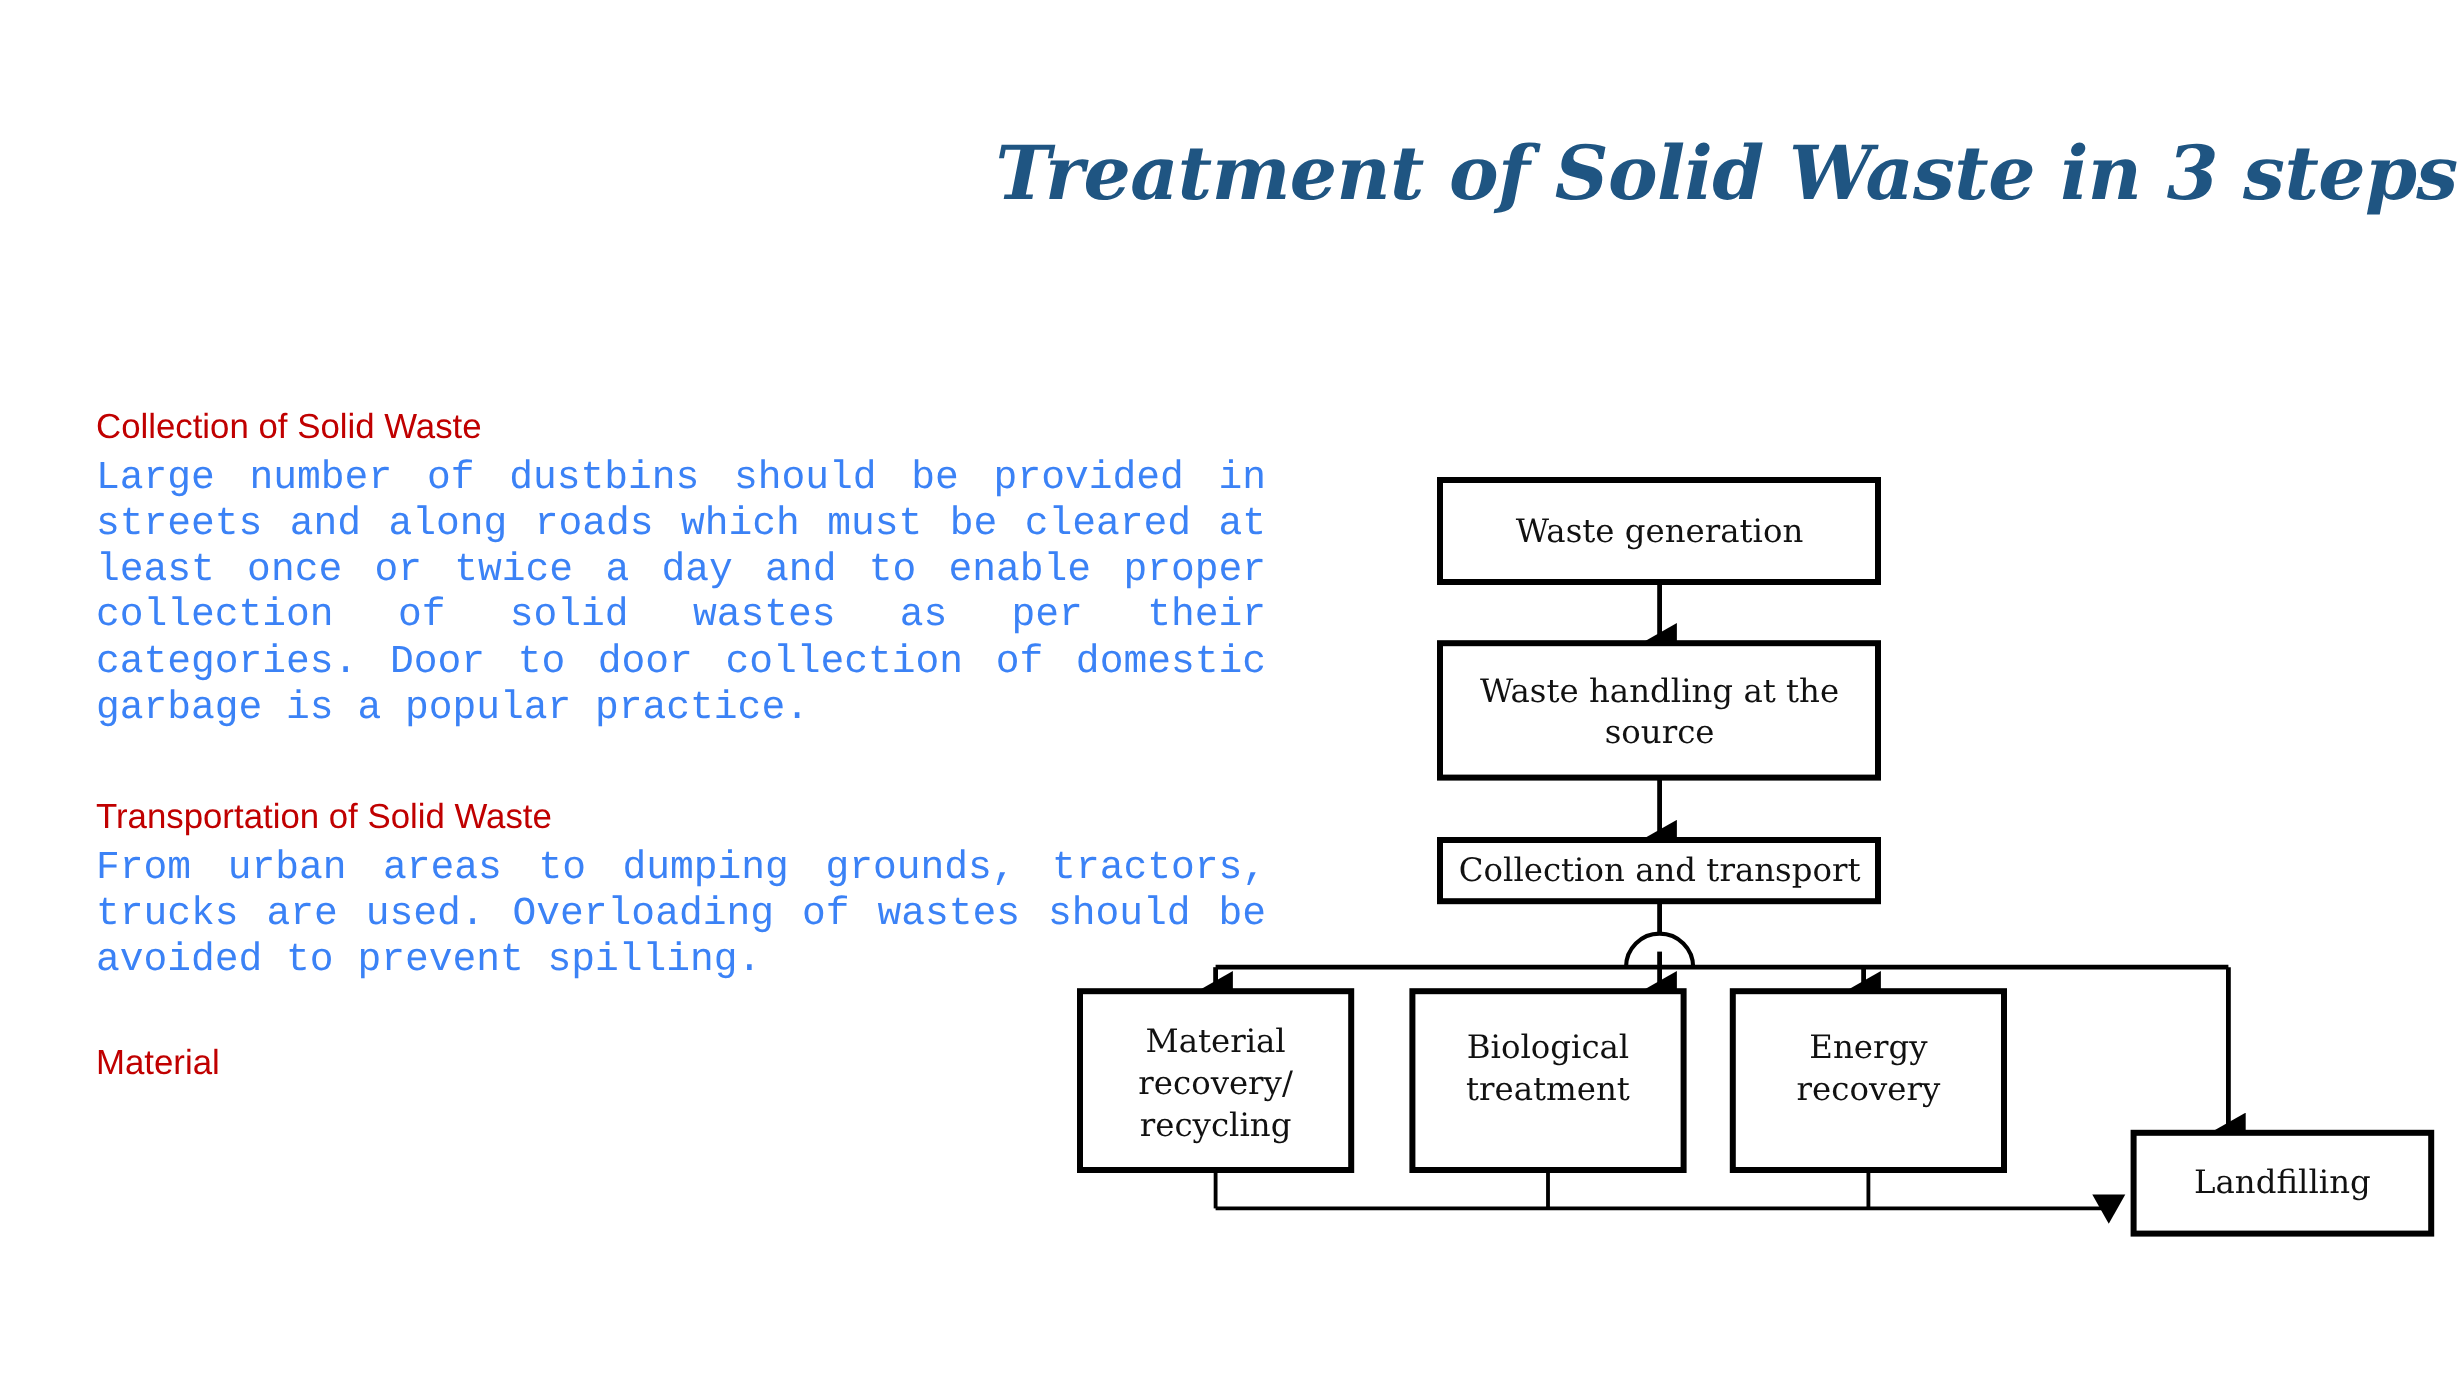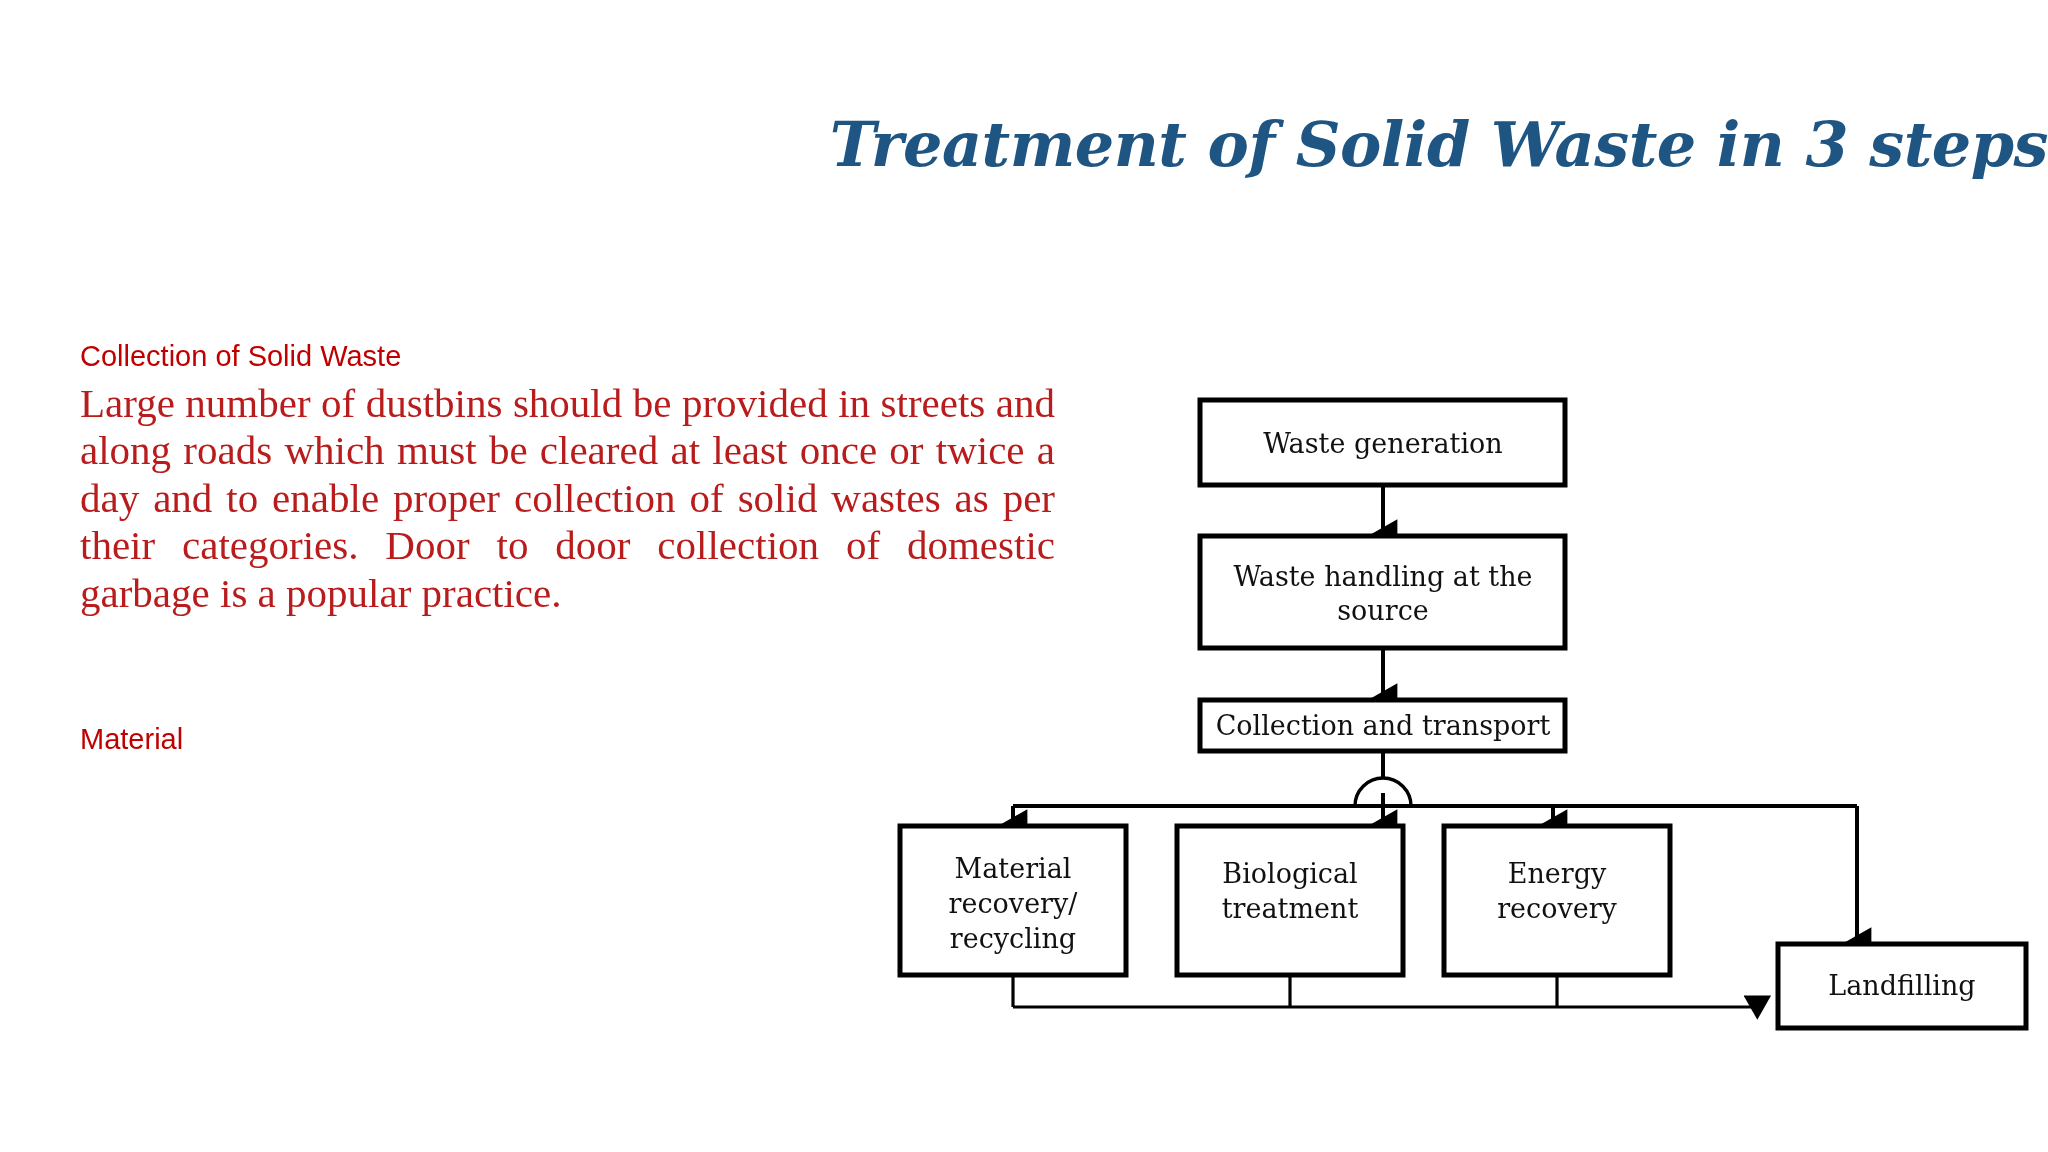--- a/index.html
+++ b/index.html
@@ -49,13 +49,13 @@
     font-family: "Liberation Sans", sans-serif;
   }
   .section-body {
-    color: #b91c1c;
-    font-size: 41px;
+    color: #3b82f6;
+    font-size: 33px;
     line-height: 1.16;
     text-align: justify;
     text-justify: inter-word;
     margin: 0;
-    font-family: Liberation Serif, serif;
+    font-family: Liberation Mono, monospace;
   }
   .gap-1 { height: 56px; }
   .gap-2 { height: 50px; }

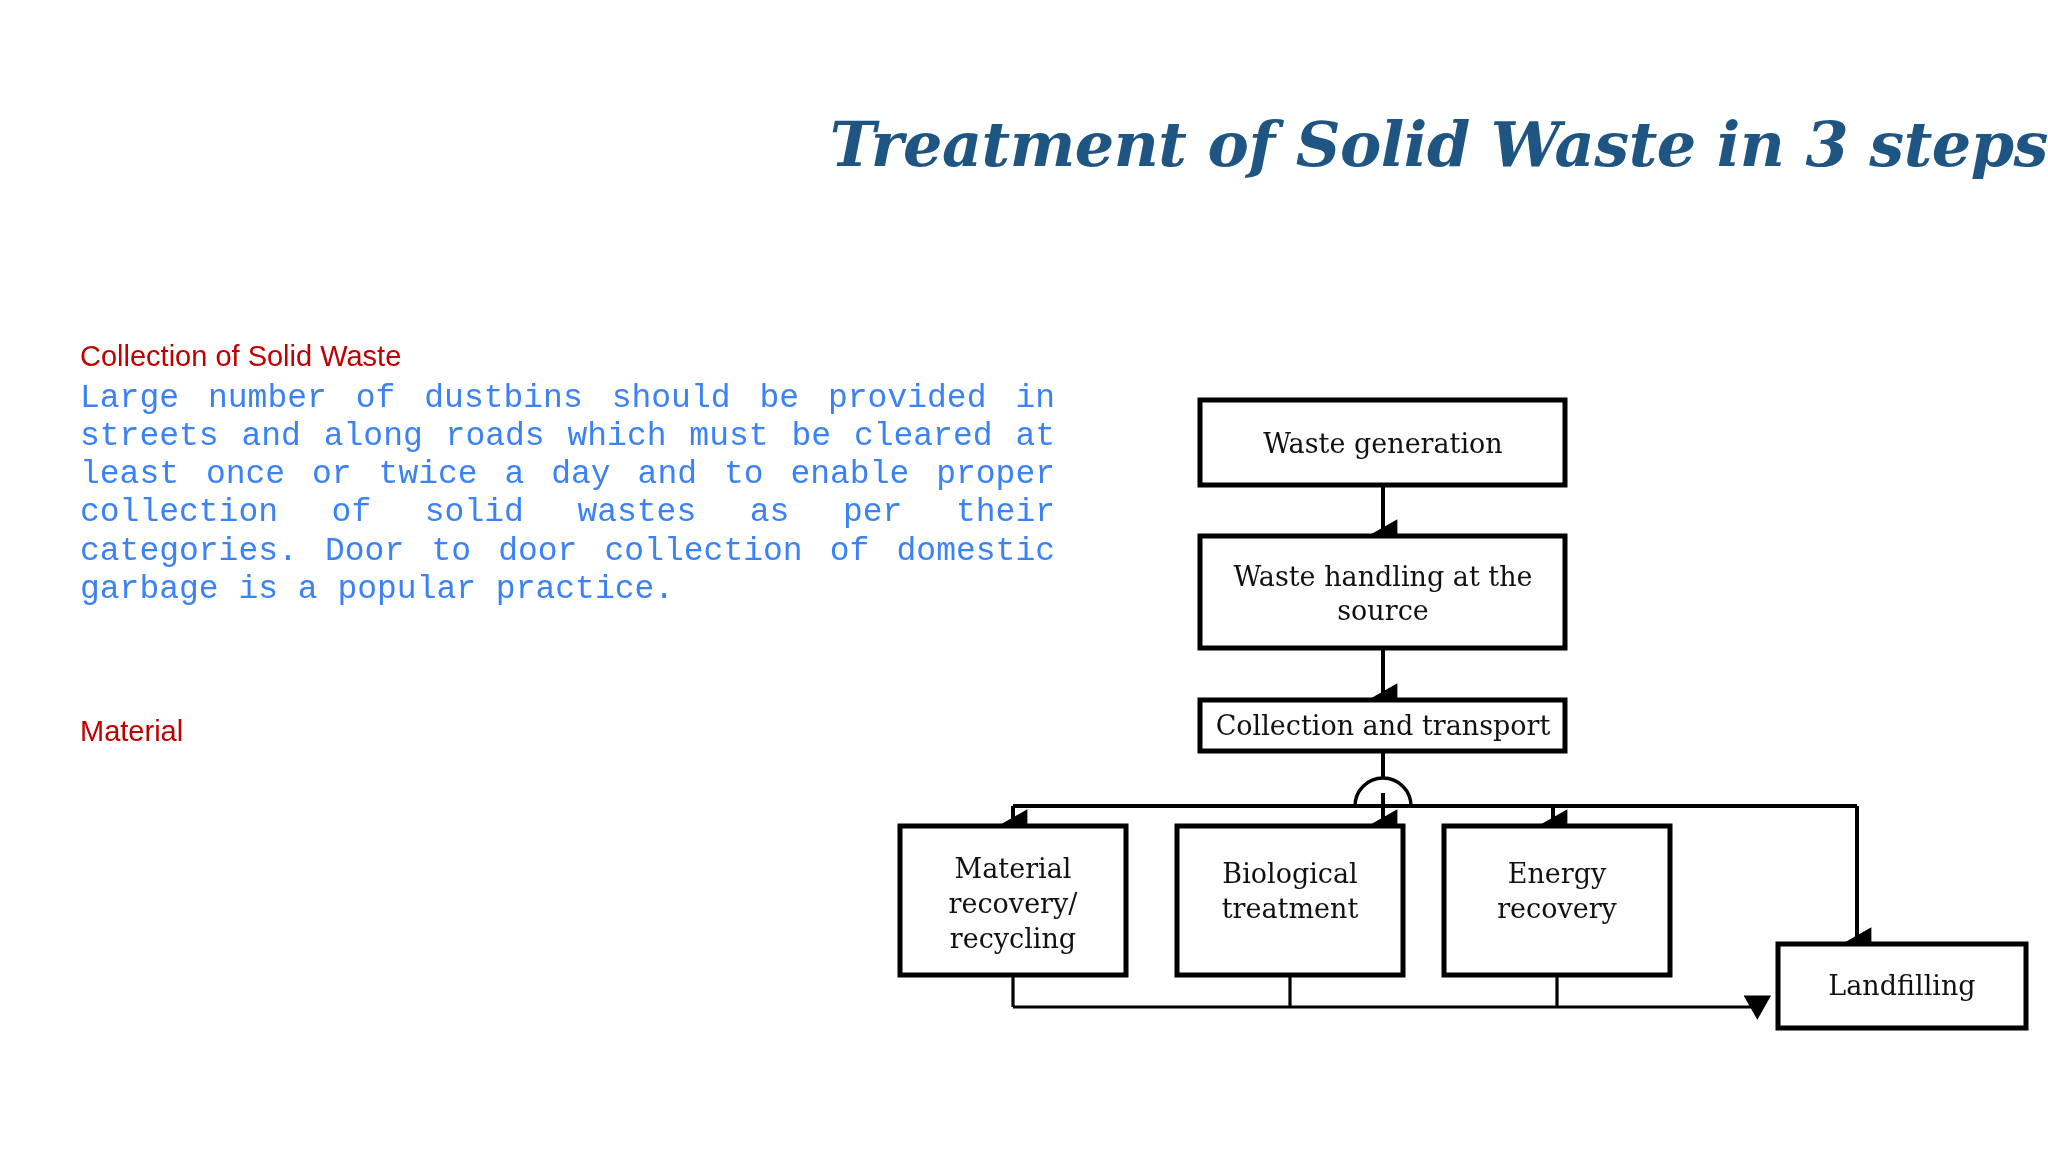--- a/index.html
+++ b/index.html
@@ -112,6 +112,7 @@
   <div class="gap-1"></div>
 
   <div class="section">
+    <div class="section-heading">Transportation of Solid Waste</div>
   </div>
 
   <div class="gap-2"></div>

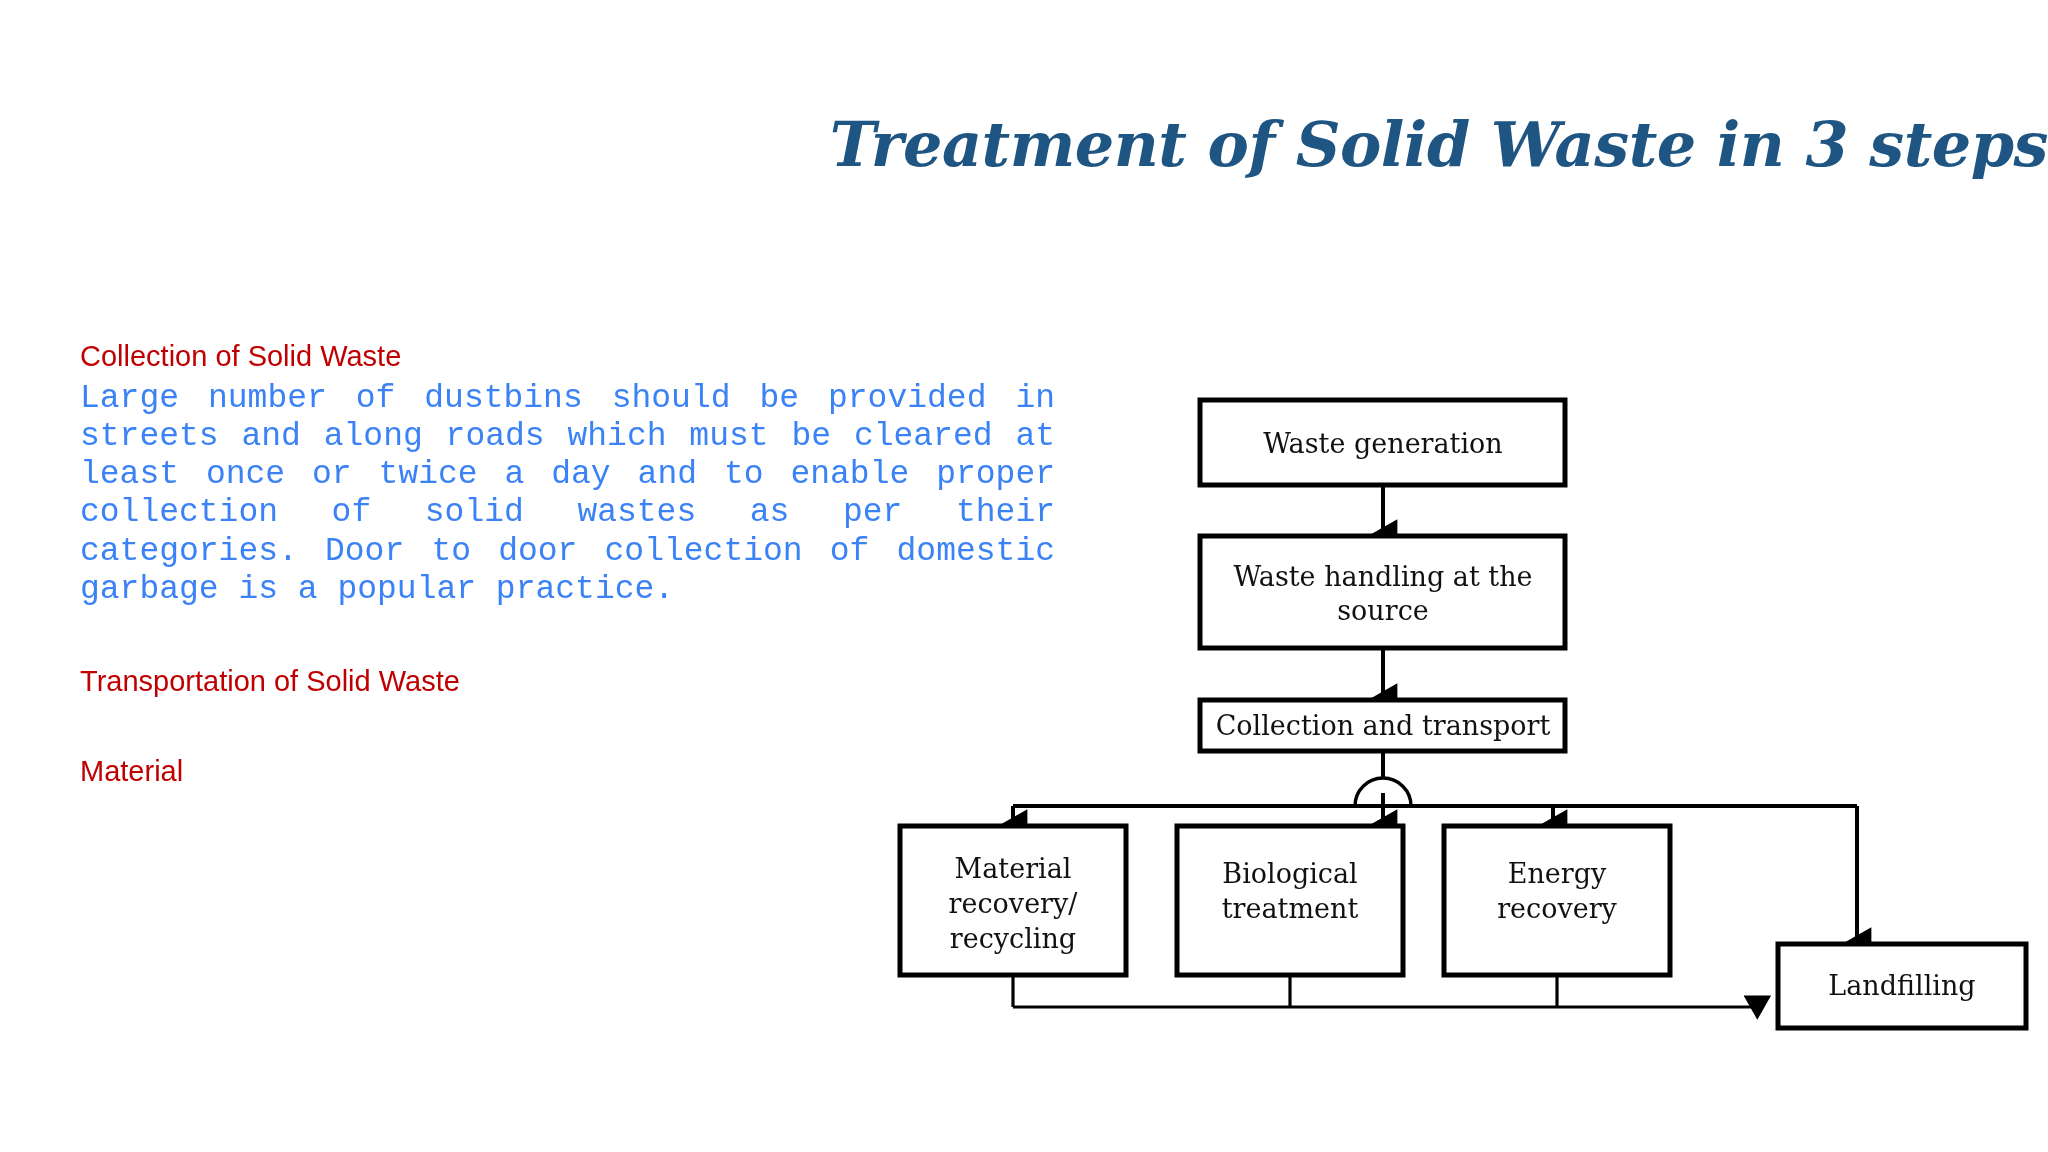--- a/index.html
+++ b/index.html
@@ -113,6 +113,7 @@
 
   <div class="section">
     <div class="section-heading">Transportation of Solid Waste</div>
+    <div class="section-body">From urban areas to dumping grounds, tractors, trucks are used. Overloading of wastes should be avoided to prevent spilling.</div>
   </div>
 
   <div class="gap-2"></div>

